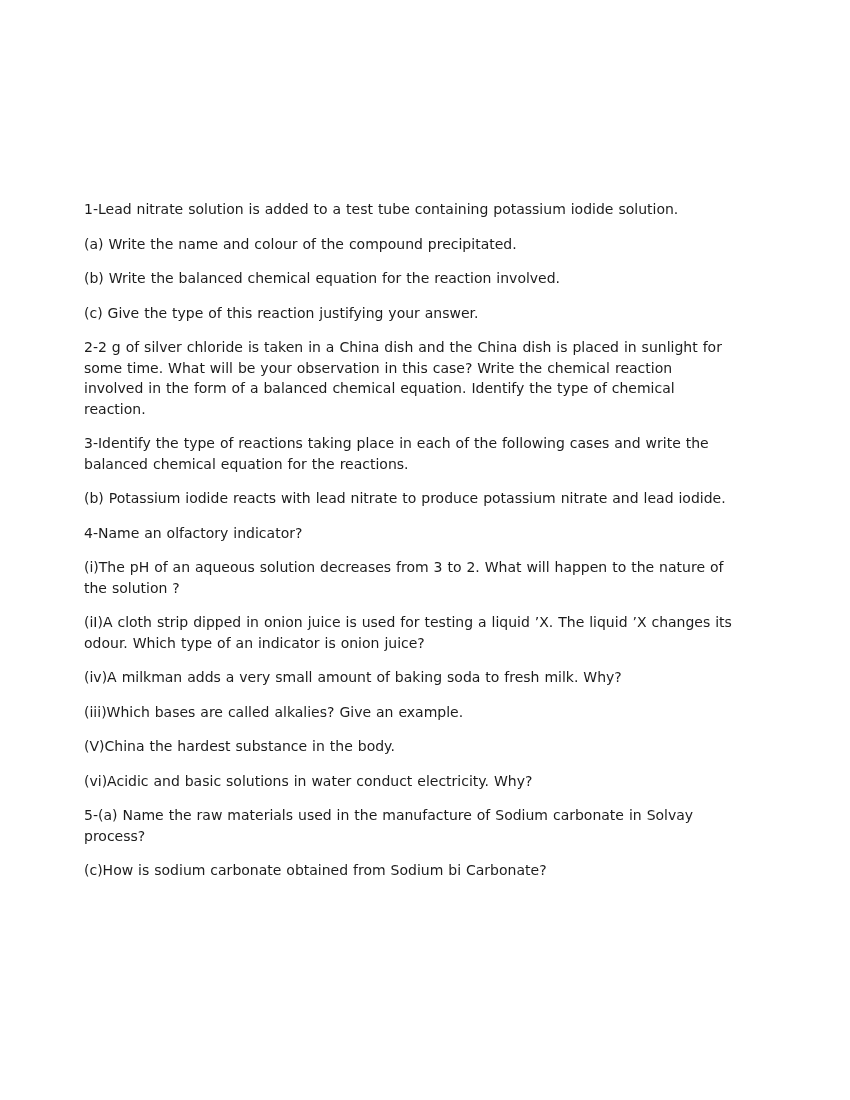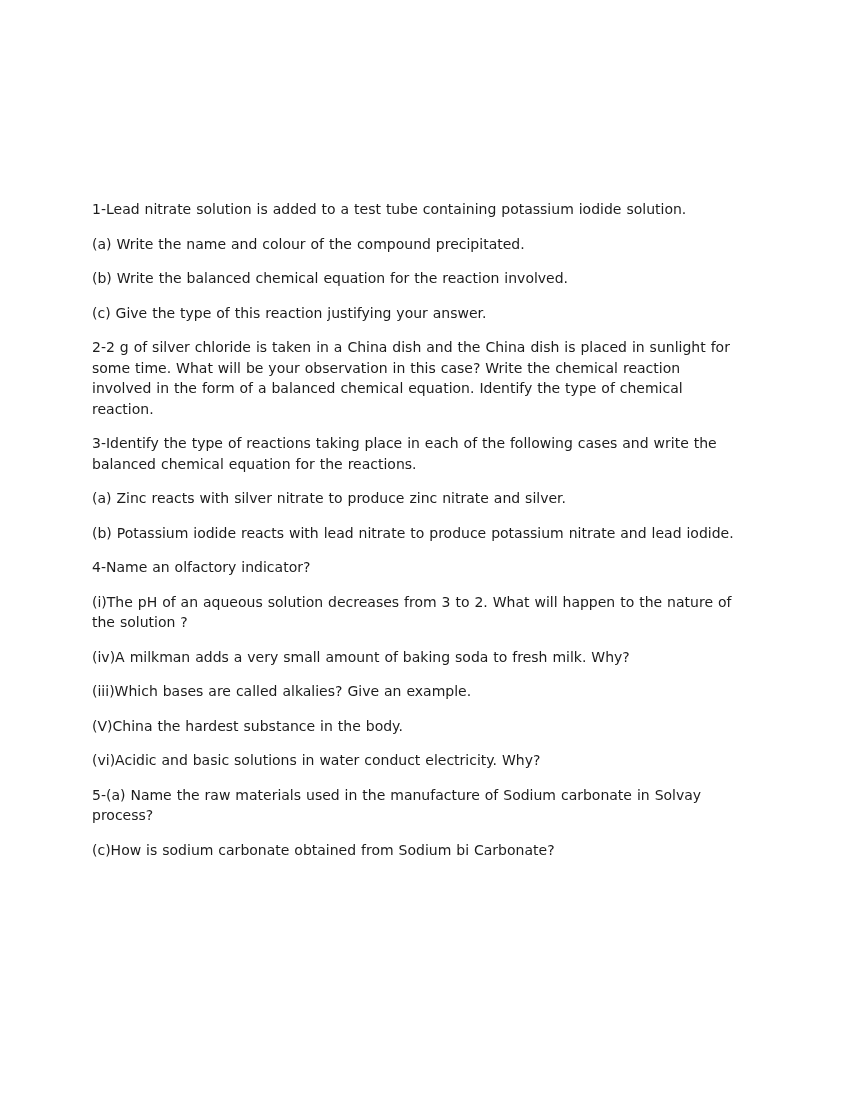--- a/index.html
+++ b/index.html
@@ -17,7 +17,7 @@
   .doc-body {
     position: absolute;
     top: 199px;
-    left: 92px;
+    left: 84px;
     width: 650px;
     font-family: "DejaVu Sans", "Liberation Sans", sans-serif;
     font-size: 14px;

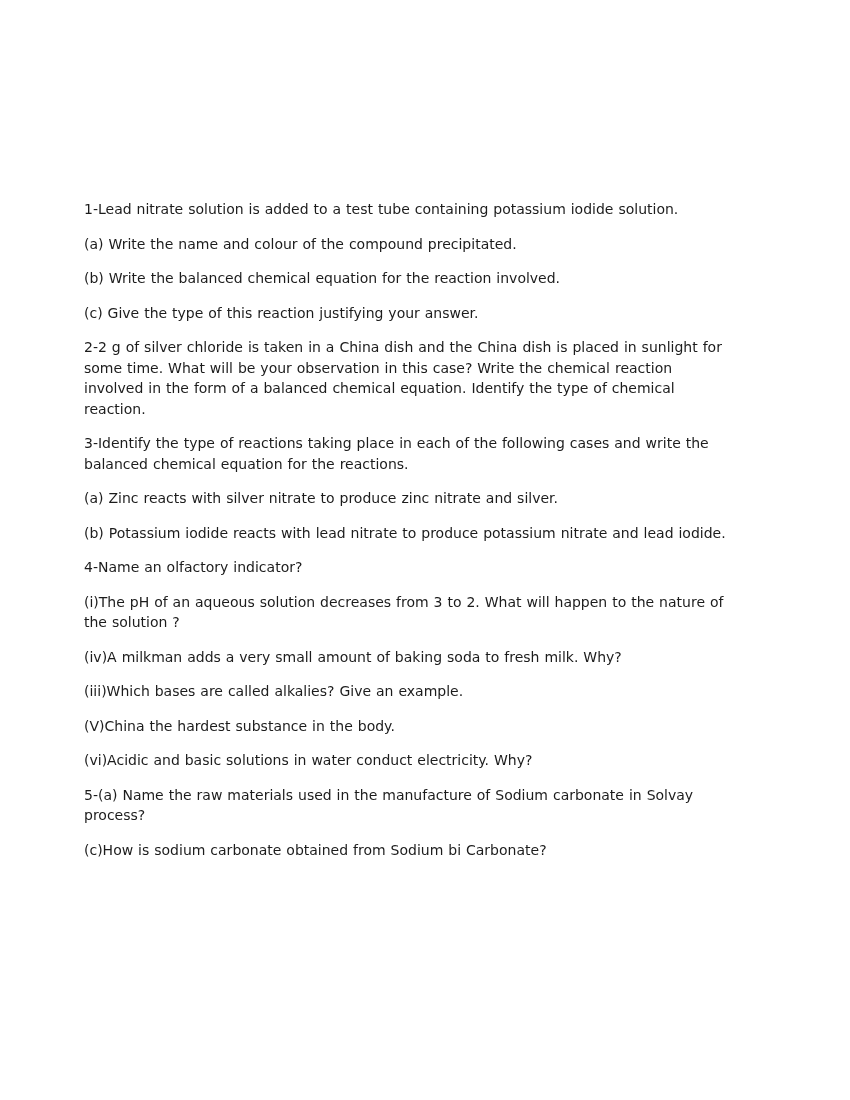--- a/index.html
+++ b/index.html
@@ -43,7 +43,6 @@
     <p>(c) Give the type of this reaction justifying your answer.</p>
     <p>2-2 g of silver chloride is taken in a China dish and the China dish is placed in sunlight for some time. What will be your observation in this case? Write the chemical reaction involved in the form of a balanced chemical equation. Identify the type of chemical reaction.</p>
     <p>3-Identify the type of reactions taking place in each of the following cases and write the balanced chemical equation for the reactions.</p>
-    <p>(a) Zinc reacts with silver nitrate to produce zinc nitrate and silver.</p>
     <p>(b) Potassium iodide reacts with lead nitrate to produce potassium nitrate and lead iodide.</p>
     <p>4-Name an olfactory indicator?</p>
     <p>(i)The pH of an aqueous solution decreases from 3 to 2. What will happen to the nature of the solution ?</p>

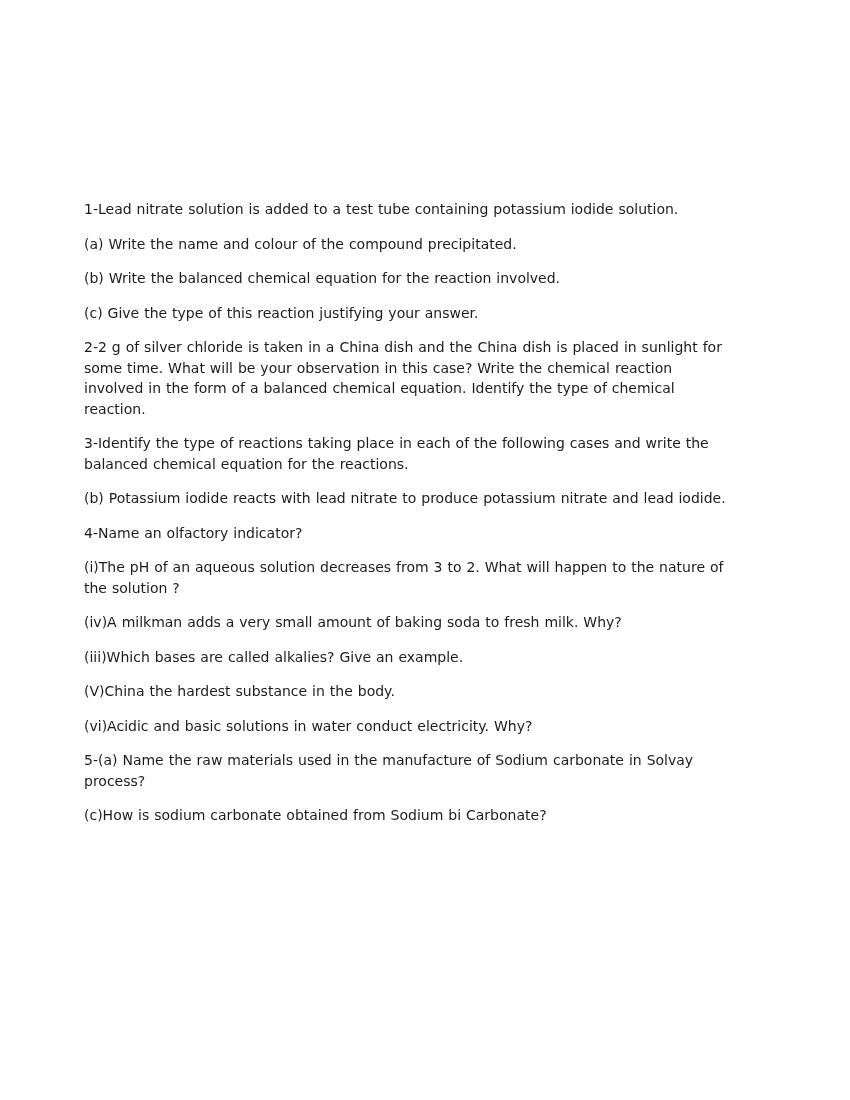--- a/index.html
+++ b/index.html
@@ -46,6 +46,7 @@
     <p>(b) Potassium iodide reacts with lead nitrate to produce potassium nitrate and lead iodide.</p>
     <p>4-Name an olfactory indicator?</p>
     <p>(i)The pH of an aqueous solution decreases from 3 to 2. What will happen to the nature of the solution ?</p>
+    <p>(iI)A cloth strip dipped in onion juice is used for testing a liquid ’X. The liquid ’X changes its odour. Which type of an indicator is onion juice?</p>
     <p>(iv)A milkman adds a very small amount of baking soda to fresh milk. Why?</p>
     <p>(iii)Which bases are called alkalies? Give an example.</p>
     <p>(V)China the hardest substance in the body.</p>

